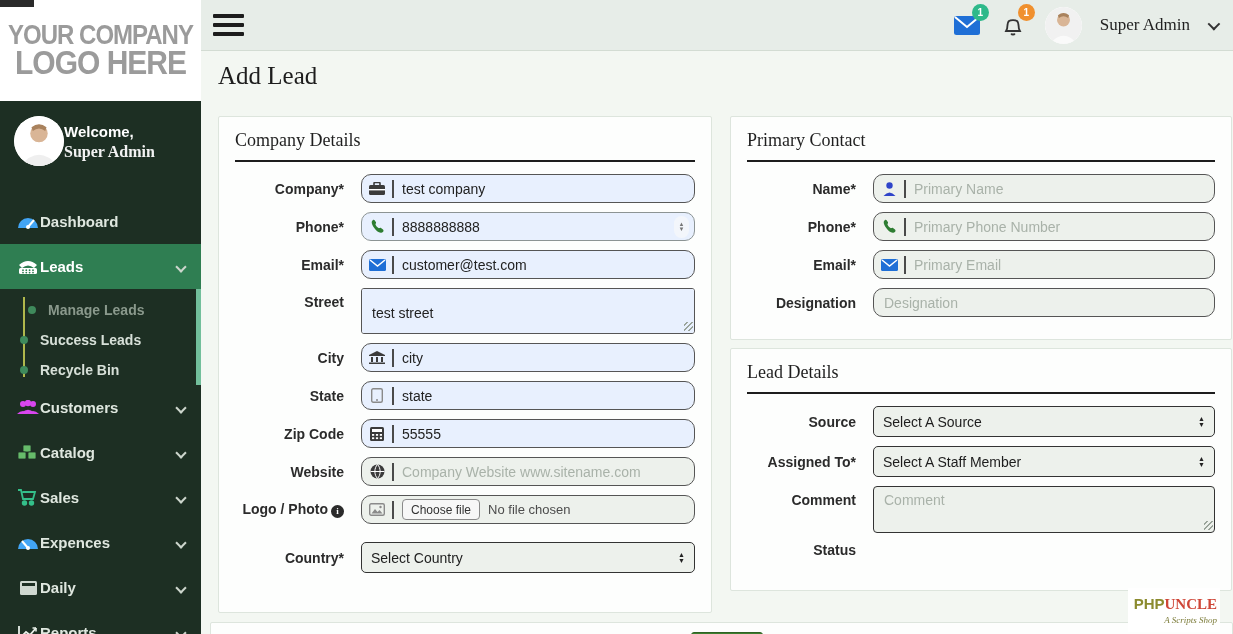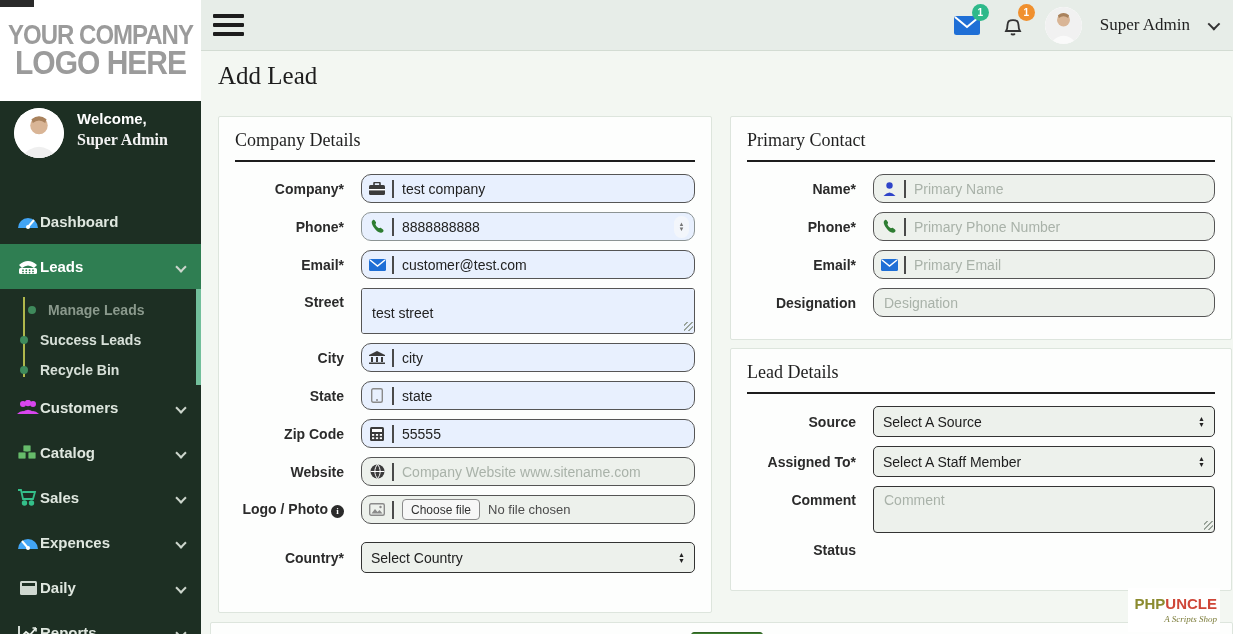--- a/index.html
+++ b/index.html
@@ -27,7 +27,7 @@
 
   
   .sidebar { position:absolute; left:0; top:101px; width:201px; height:533px; background:#1d2f23; z-index:5; }
-  .profile { height:80px; display:flex; padding:7px 14px; gap:13px; }
+  .profile { height:80px; display:flex; align-items:center; padding:0 14px; }
   .avatar-lg { width:50px; height:50px; border-radius:50%; background:#fff; overflow:hidden; flex:none; }
   .welcome { font-size:15px; font-weight:bold; color:#ffffff; line-height:1.5; }
   .welcome-name { font-family:"Liberation Serif", serif; font-size:16px; font-weight:bold; color:#f2f2f2; }

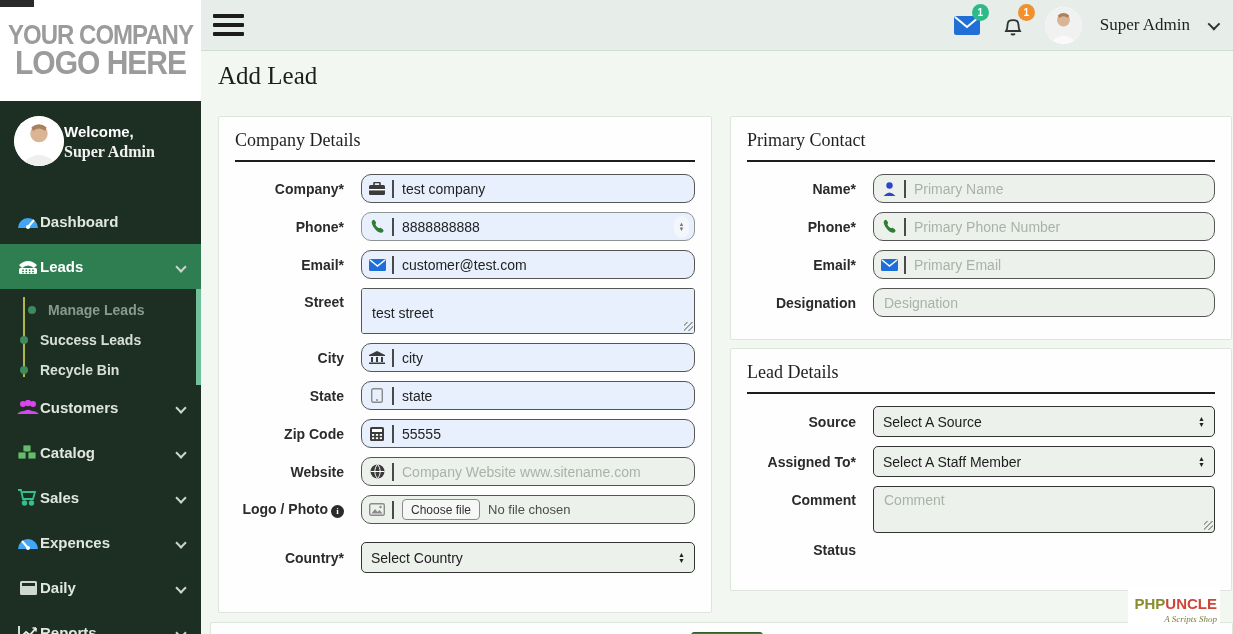--- a/index.html
+++ b/index.html
@@ -87,7 +87,7 @@
 
   .watermark { position:absolute; right:13px; top:588px; width:92px; height:44px; background:#fff; display:flex; flex-direction:column; align-items:flex-end; justify-content:center; padding-right:3px; }
   .wm-line1 { font-size:15px; font-weight:bold; letter-spacing:0px; line-height:1; }
-  .wm-php { color:#8b8b2f; } .wm-uncle { color:#cf4638; }
+  .wm-php { color:#8b8b2f; } .wm-uncle { color:#cf4638;font-family:Liberation Serif, serif; }
   .wm-line2 { font-family:"Liberation Serif", serif; font-style:italic; font-size:9px; color:#7c7c3a; margin-top:3px; }
 </style>
 </head>

